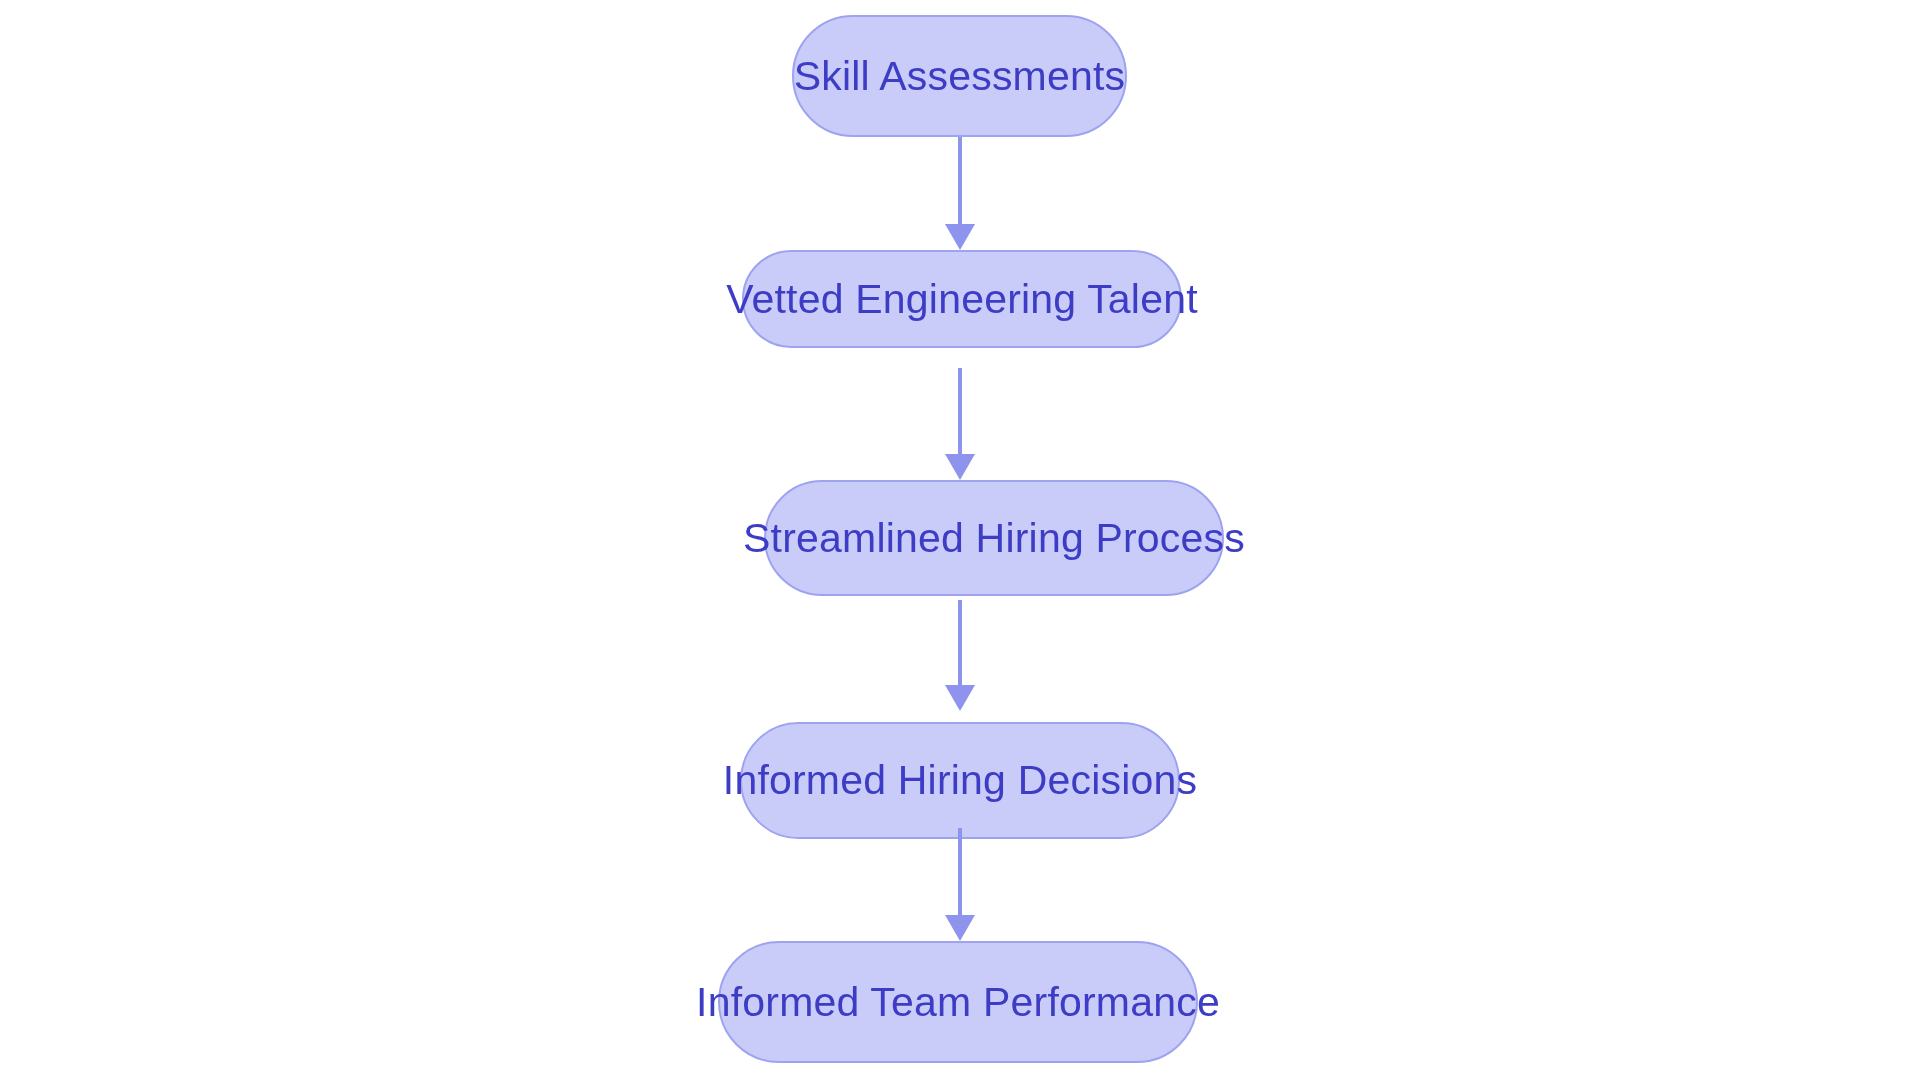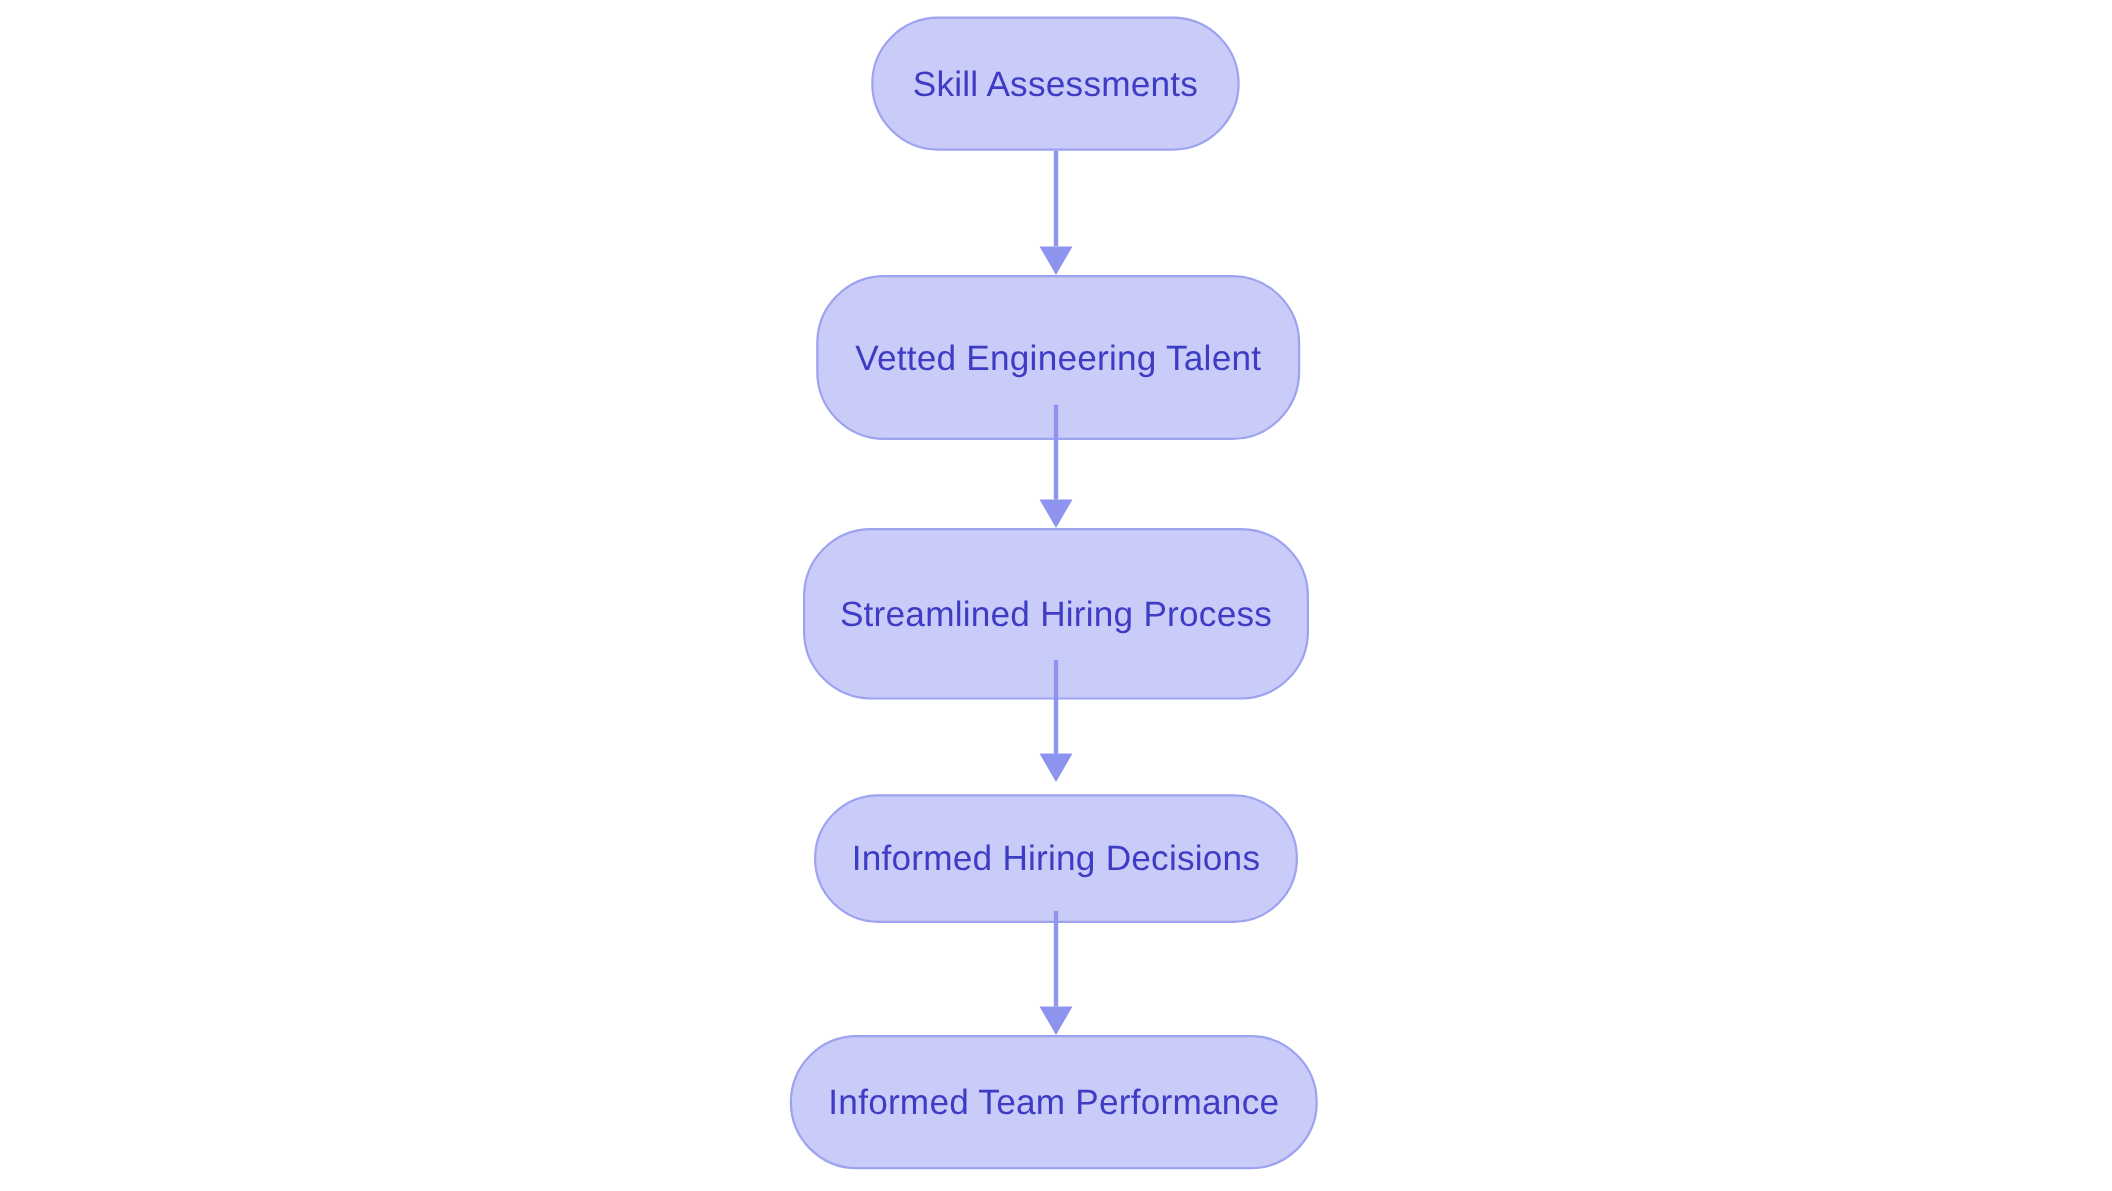--- a/index.html
+++ b/index.html
@@ -36,7 +36,7 @@
     border: 2px solid var(--node-border);
     border-radius: 62px;
     color: var(--node-text);
-    font-size: 32px;
+    font-size: 41px;
     letter-spacing: 0.2px;
     text-align: center;
     white-space: nowrap;

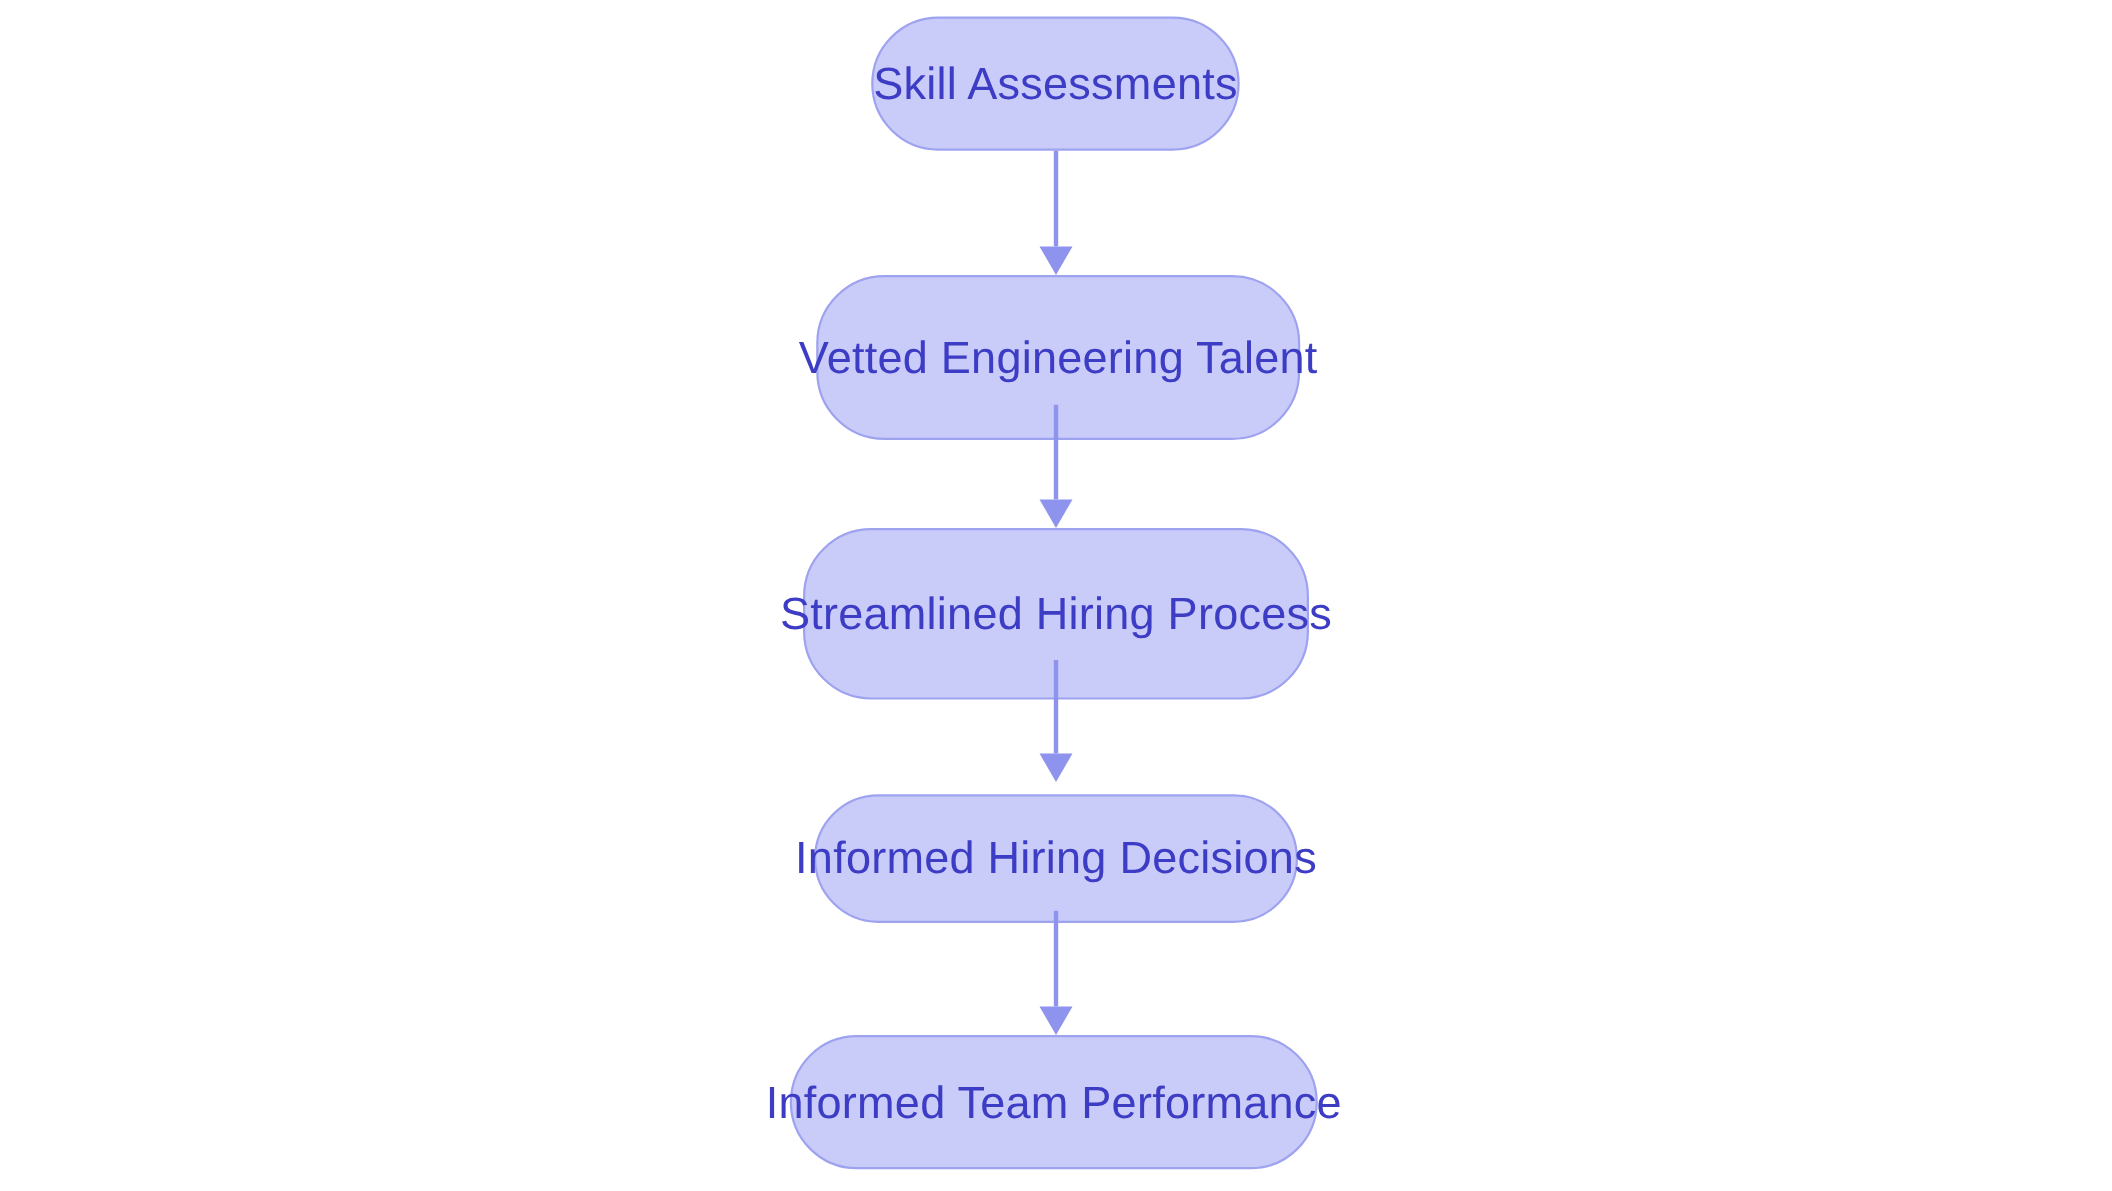--- a/index.html
+++ b/index.html
@@ -43,7 +43,7 @@
   }
 
   .n1 { left: 792px; top:  15px; width: 335px; height: 122px; }
-  .n2 { left: 742px; top: 250px; width: 440px; height: 150px; }
+  .n2 { left: 742px; top: 250px; width: 440px; height: 98px; }
   .n3 { left: 730px; top: 480px; width: 460px; height: 156px; }
   .n4 { left: 740px; top: 711px; width: 440px; height: 117px; margin-top: 11px; }
   .n5 { left: 718px; top: 941px; width: 480px; height: 122px; }

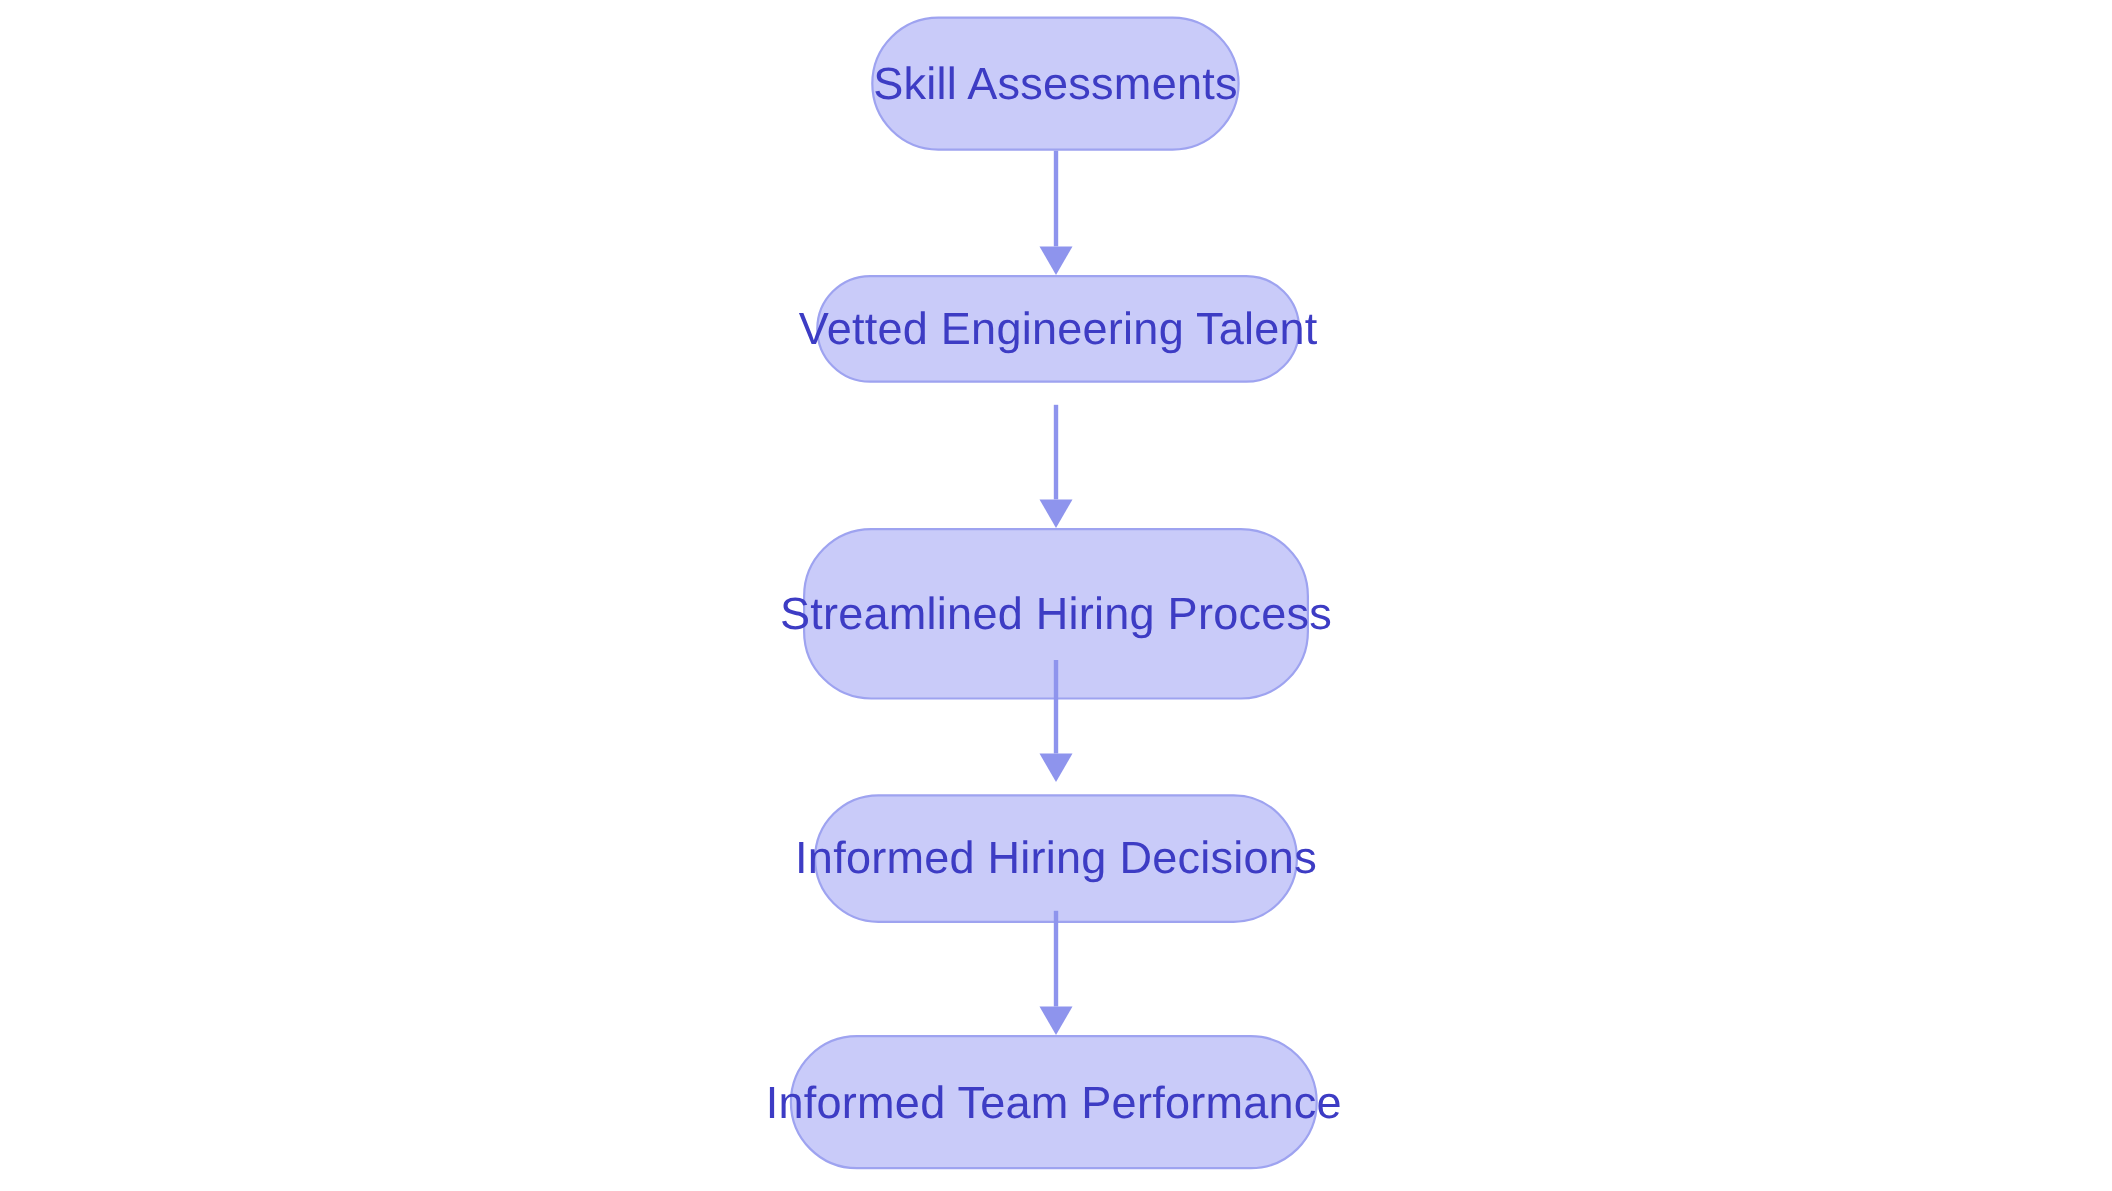--- a/index.html
+++ b/index.html
@@ -44,7 +44,7 @@
 
   .n1 { left: 792px; top:  15px; width: 335px; height: 122px; }
   .n2 { left: 742px; top: 250px; width: 440px; height: 98px; }
-  .n3 { left: 730px; top: 480px; width: 460px; height: 156px; }
+  .n3 { left: 764px; top: 480px; width: 460px; height: 116px; }
   .n4 { left: 740px; top: 711px; width: 440px; height: 117px; margin-top: 11px; }
   .n5 { left: 718px; top: 941px; width: 480px; height: 122px; }
 

